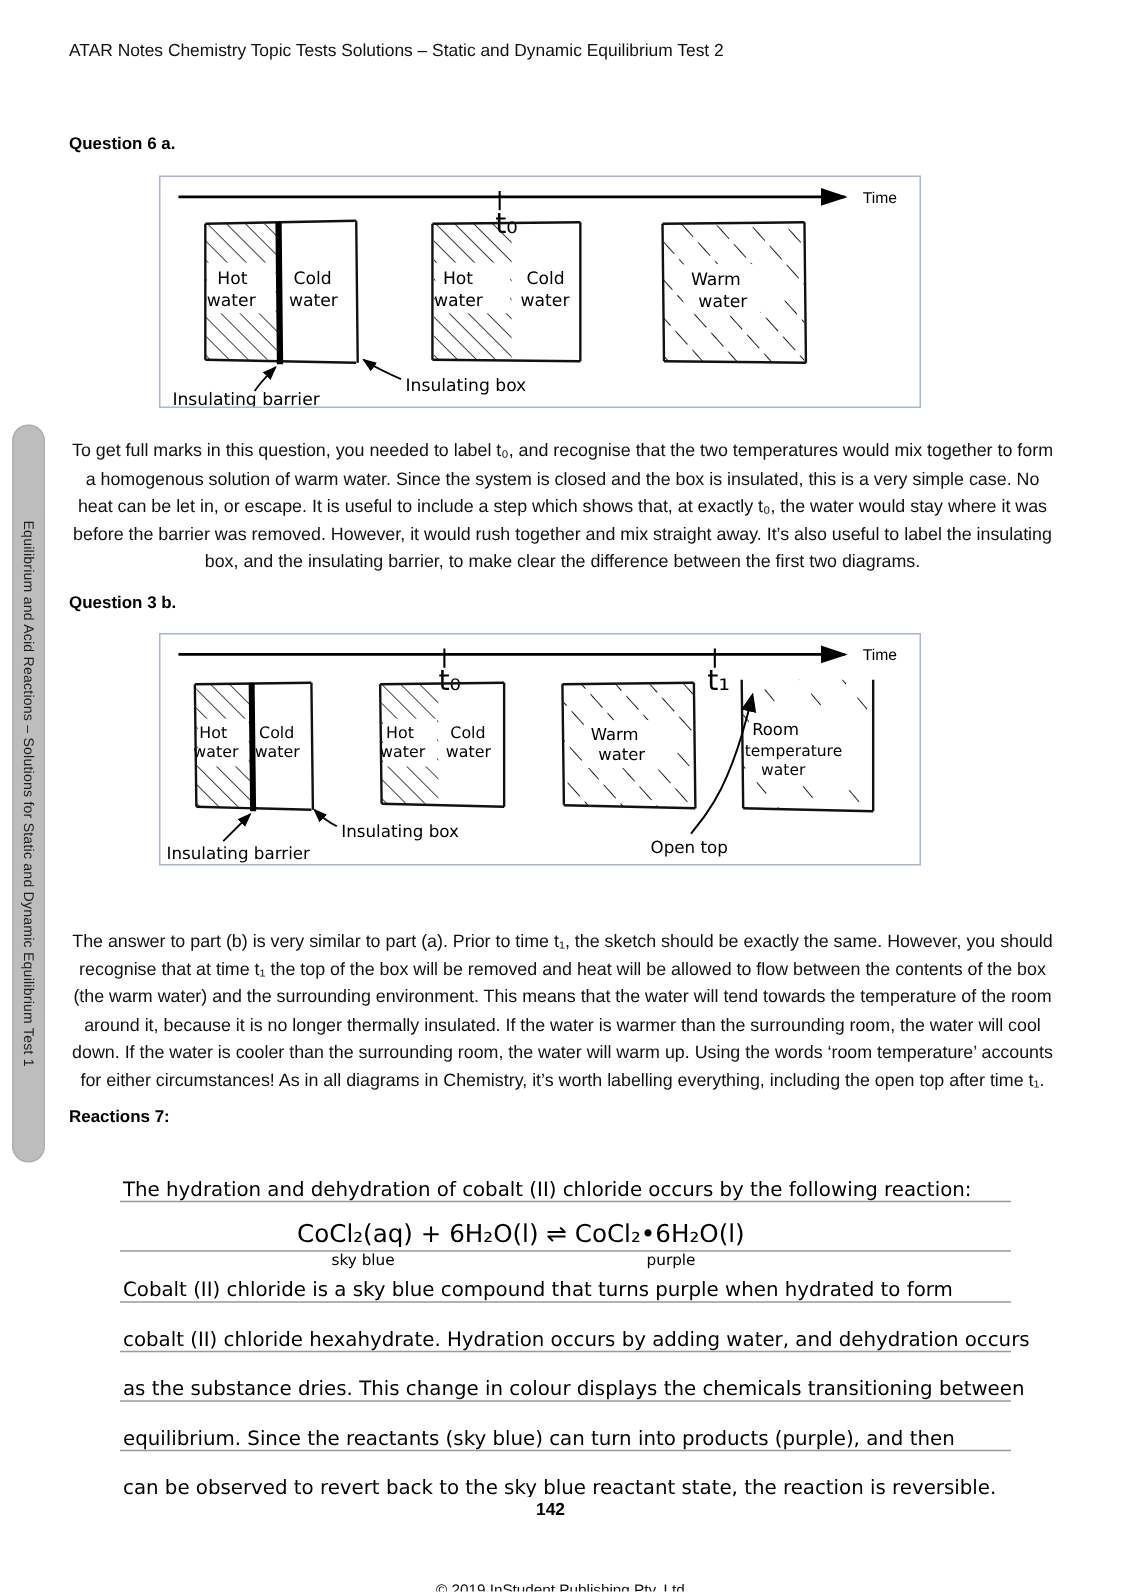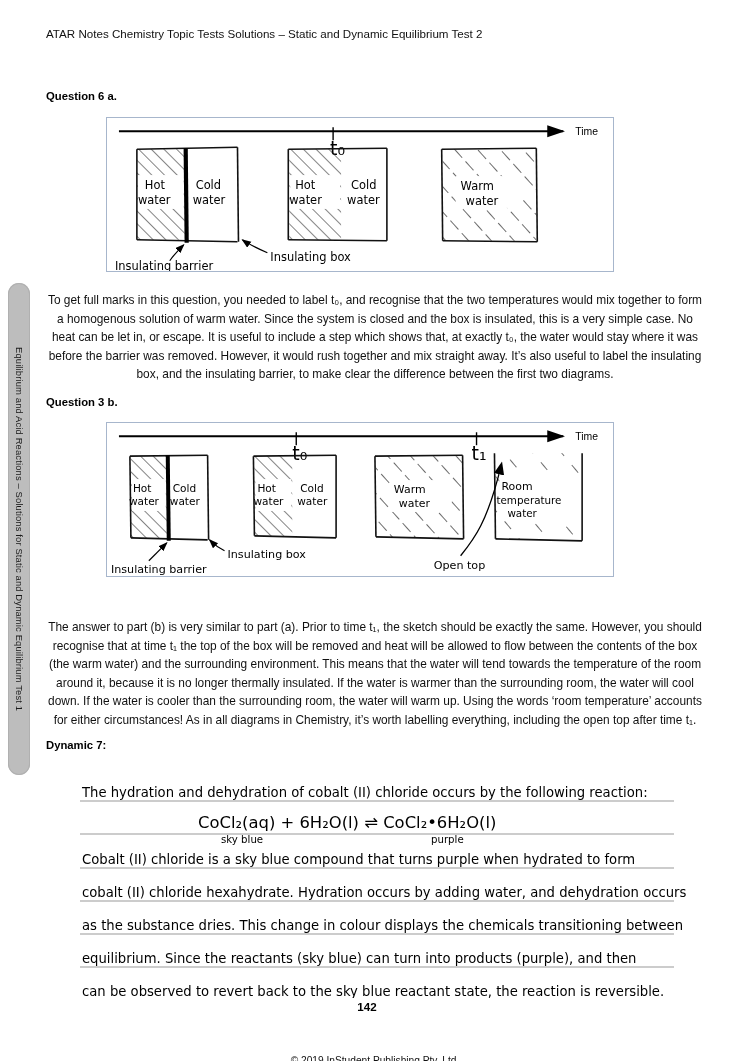--- a/index.html
+++ b/index.html
@@ -300,7 +300,7 @@
 
   <div class="body-para" id="para-b">The answer to part (b) is very similar to part (a).  Prior to time t₁, the sketch should be exactly the same.  However, you should recognise that at time t₁ the top of the box will be removed and heat will be allowed to flow between the contents of the box (the warm water) and the surrounding environment. This means that the water will tend towards the temperature of the room around it, because it is no longer thermally insulated. If the water is warmer than the surrounding room, the water will cool down. If the water is cooler than the surrounding room, the water will warm up. Using the words ‘room temperature’ accounts for either circumstances! As in all diagrams in Chemistry, it’s worth labelling everything, including the open top after time t₁.</div>
 
-  <div class="qlabel" id="q7-label">Dynamic 7:</div>
+  <div class="qlabel" id="q7-label">Reactions 7:</div>
 
   <div id="handwriting">
     <svg viewBox="0 0 658 220" xmlns="http://www.w3.org/2000/svg">

